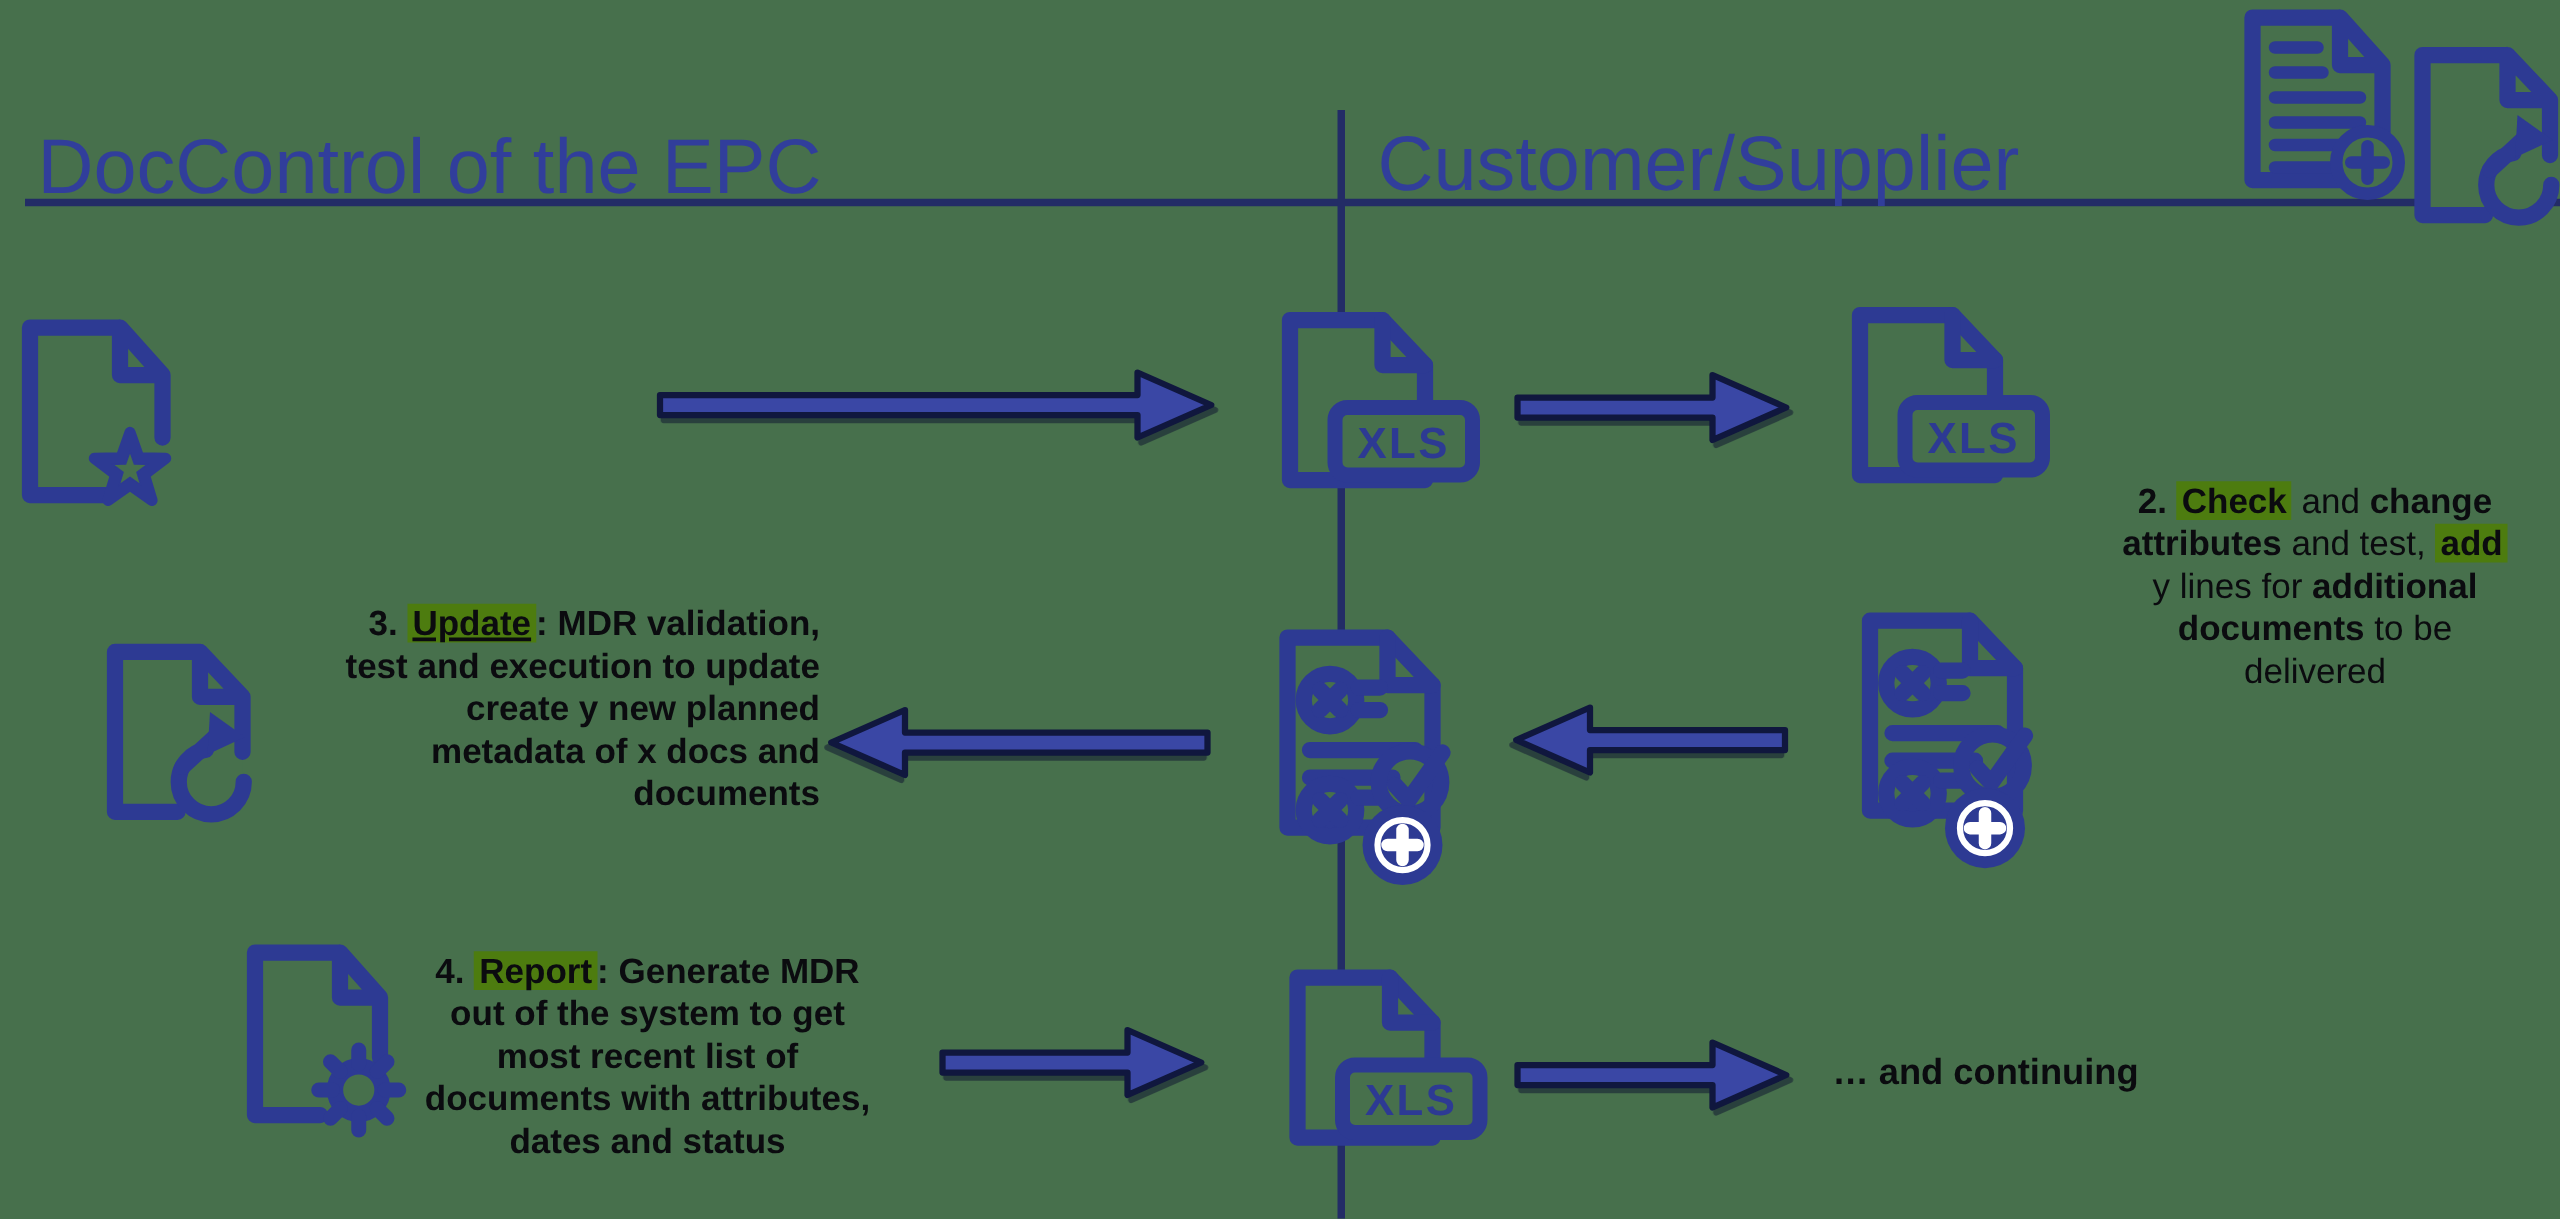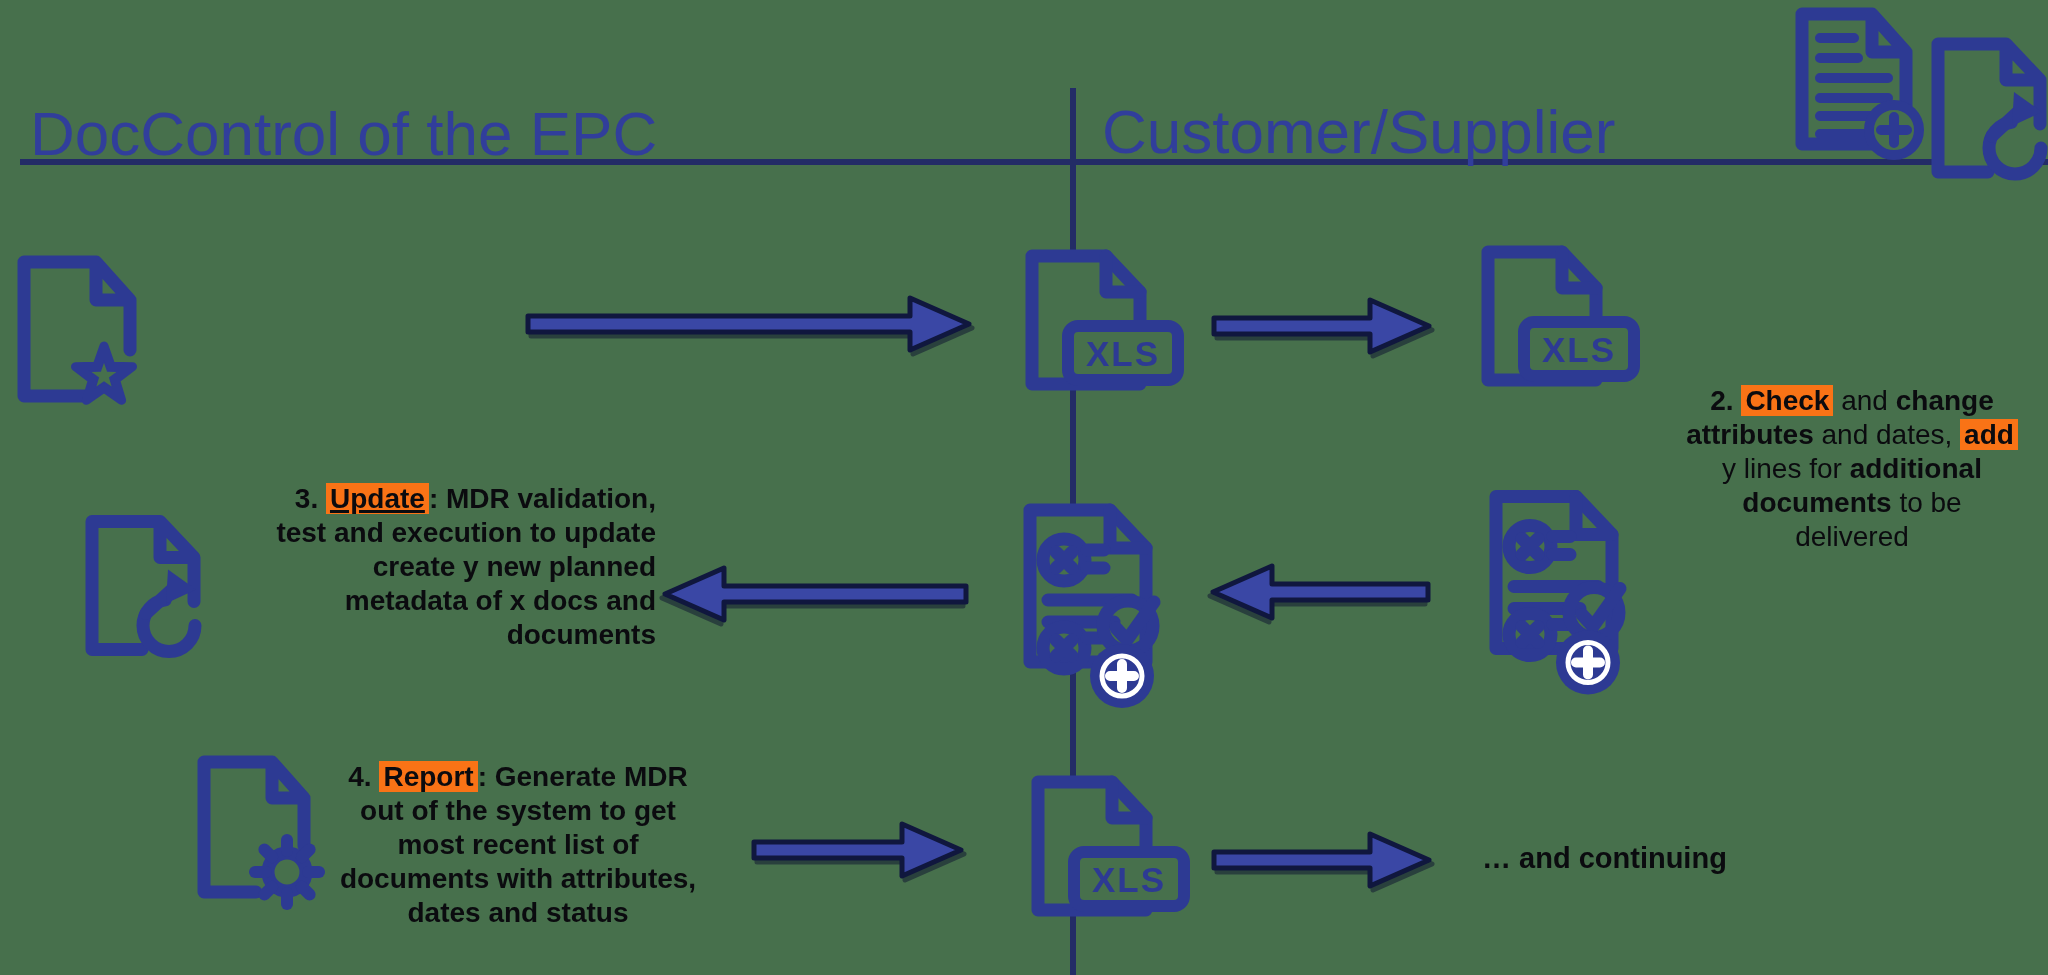--- a/index.html
+++ b/index.html
@@ -35,7 +35,7 @@
   }
   .note .b{font-weight:700;}
   .note.allbold{font-weight:700;}
-  .hl{background:#f97316;padding:0 4px;}
+  .hl{background:#4d7c0f;padding:0 4px;}
   .u{text-decoration:underline;text-decoration-thickness:3px;}
   .xls-text{font-weight:700;font-size:35px;letter-spacing:2px;fill:#2D3A93;}
   .continuing{z-index:2;color:#0B0B0F;font-size:29px;font-weight:700;white-space:nowrap;}

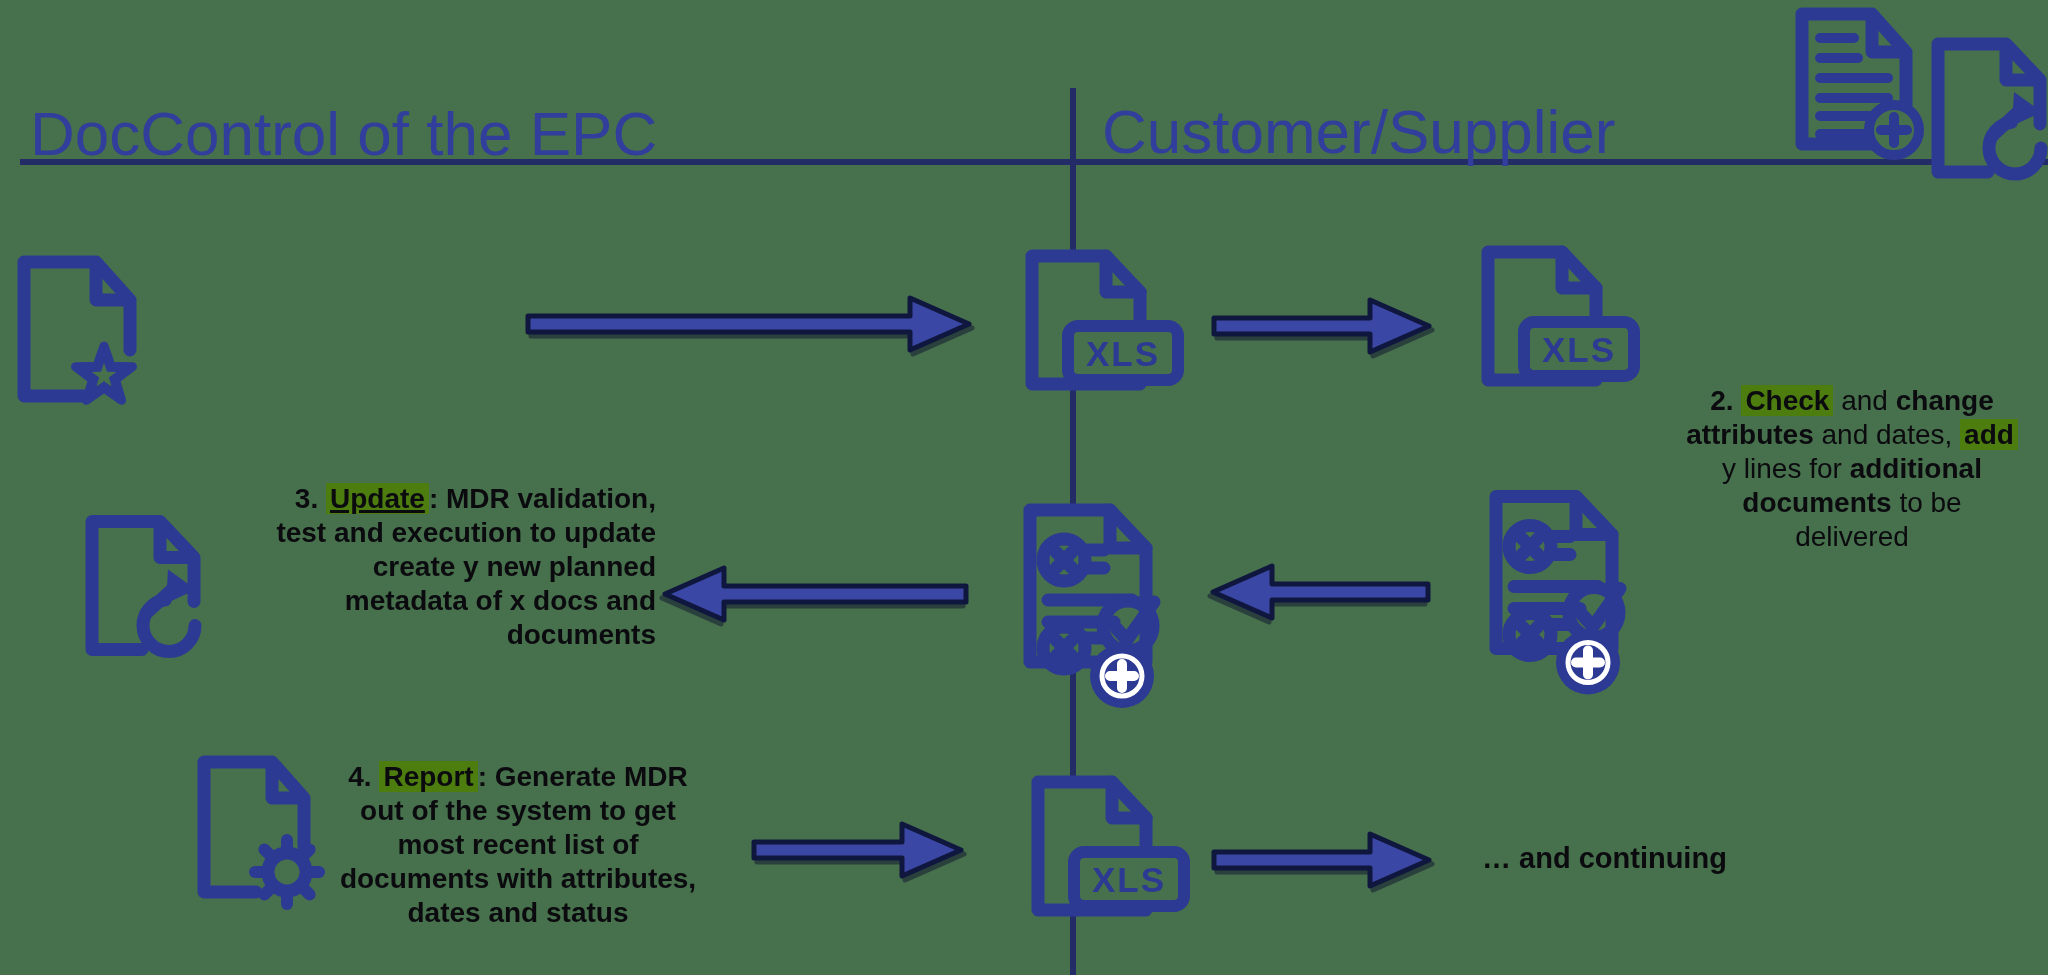--- a/index.html
+++ b/index.html
@@ -95,7 +95,7 @@
 
 <div class="abs note" style="left:1652px;top:384px;width:400px;">
     <div><span class="b">2. </span><span class="b hl">Check</span><span> and </span><span class="b">change</span></div>
-    <div><span class="b">attributes</span><span> and dates, </span><span class="b hl">add</span></div>
+    <div><span class="b">attributes</span><span> and test, </span><span class="b hl">add</span></div>
     <div><span>y lines for </span><span class="b">additional</span></div>
     <div><span class="b">documents</span><span> to be</span></div>
     <div><span>delivered</span></div>

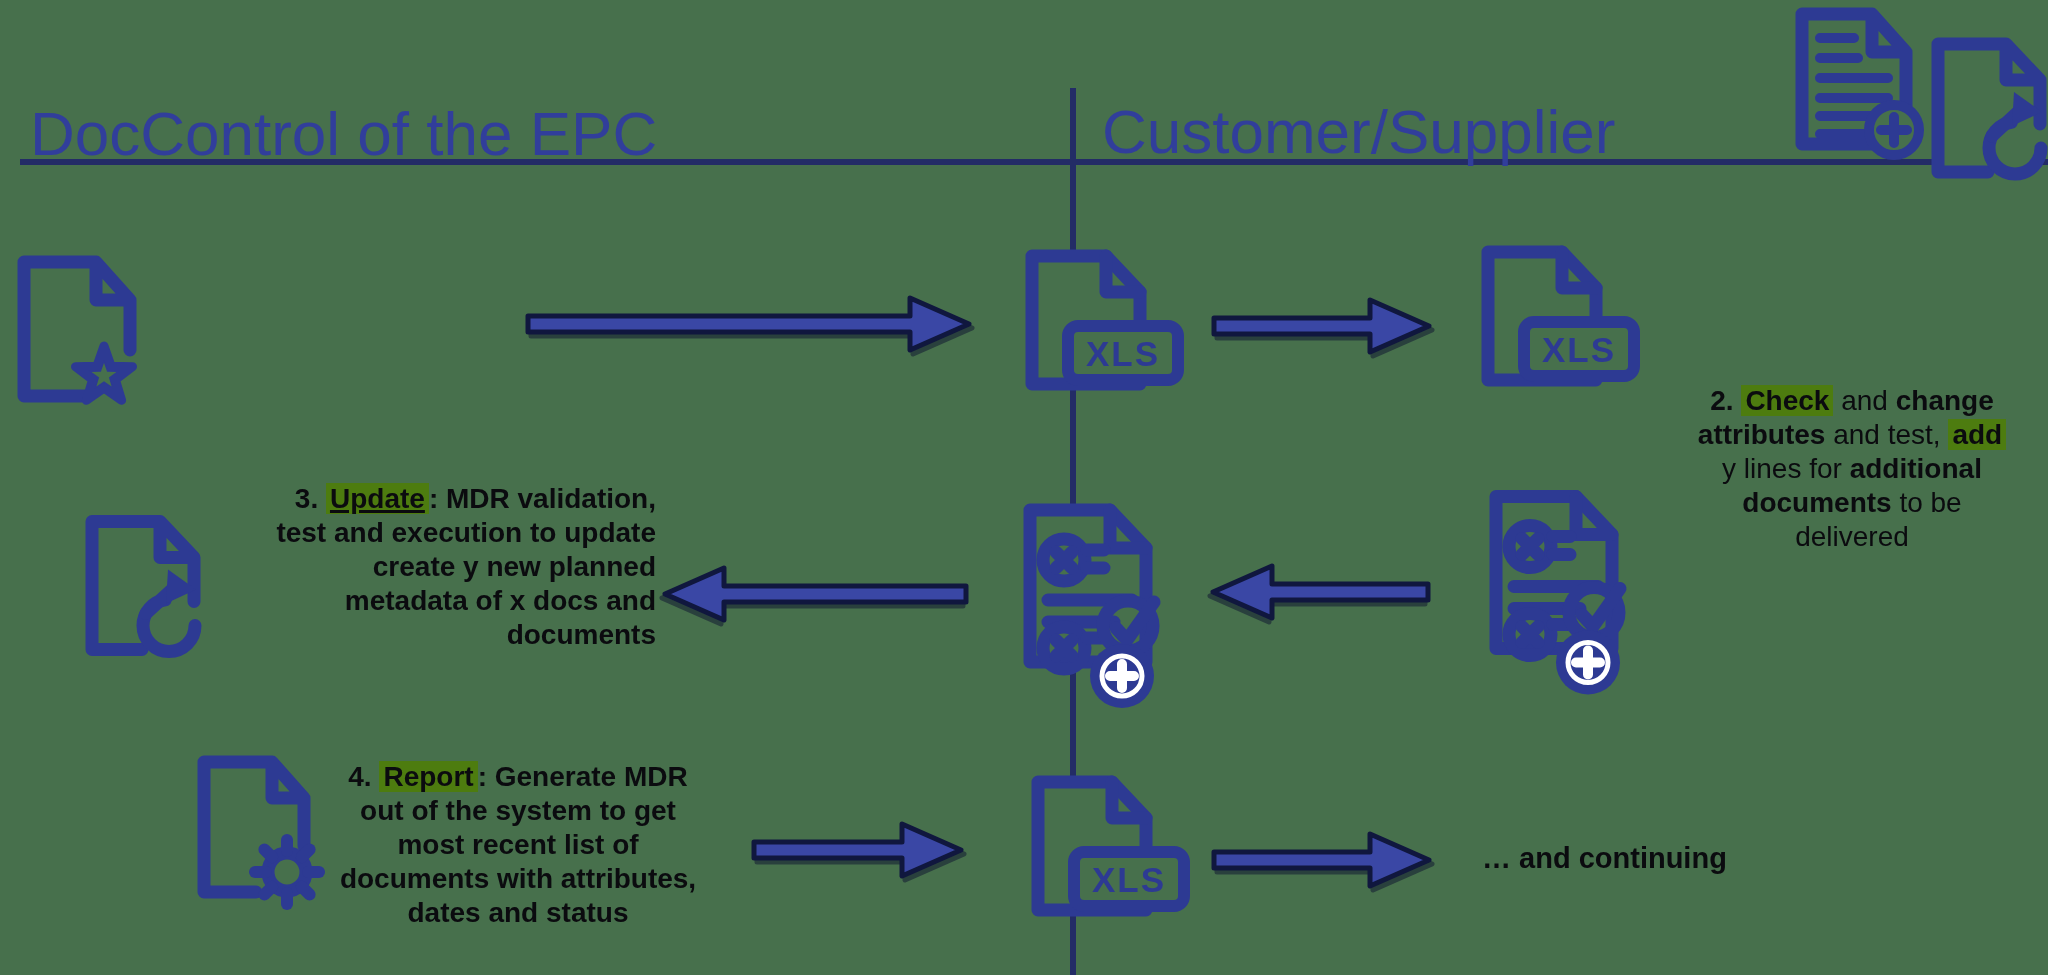--- a/index.html
+++ b/index.html
@@ -195,6 +195,6 @@
   <path d="M6,24 H162 V6 L221,32 L162,58 V40 H6 Z"></path>
 </svg>
 
-<div class="abs continuing" style="left:1466px;top:842px;margin-left:16px;">… and continuing</div>
+<div class="abs continuing" style="left:1466px;top:842px;">… and continuing</div>
 
 </body></html>

